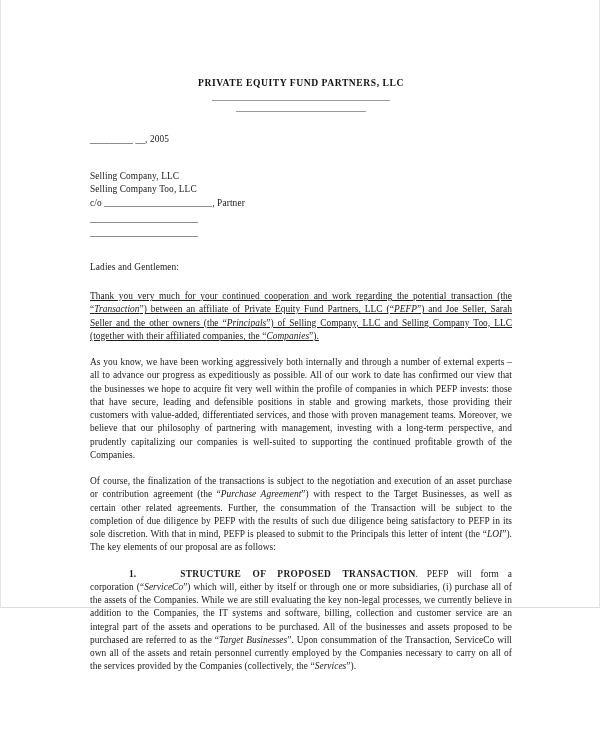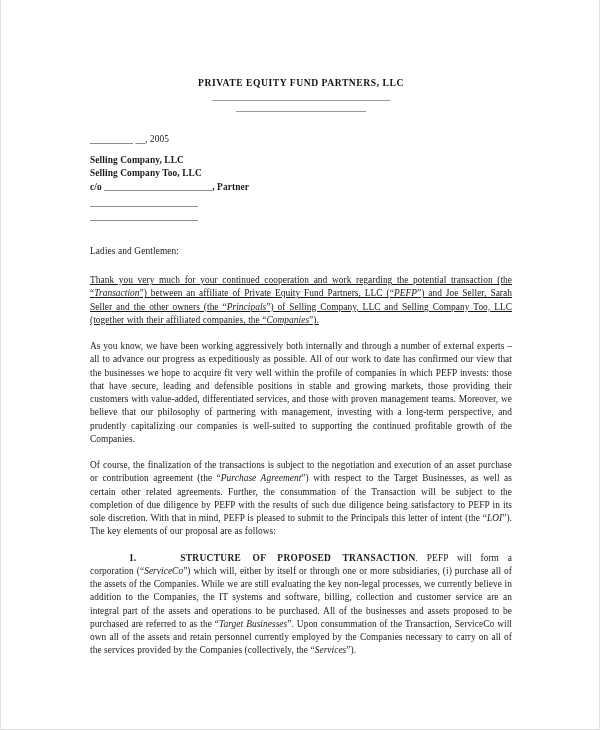--- a/index.html
+++ b/index.html
@@ -19,7 +19,7 @@
     position: relative;
     box-sizing: border-box;
     width: 600px;
-    height: 730px;
+    height: 608px;
     background: #ffffff;
     border-left: 1px solid #e3e3e3;
     border-right: 1px solid #e3e3e3;

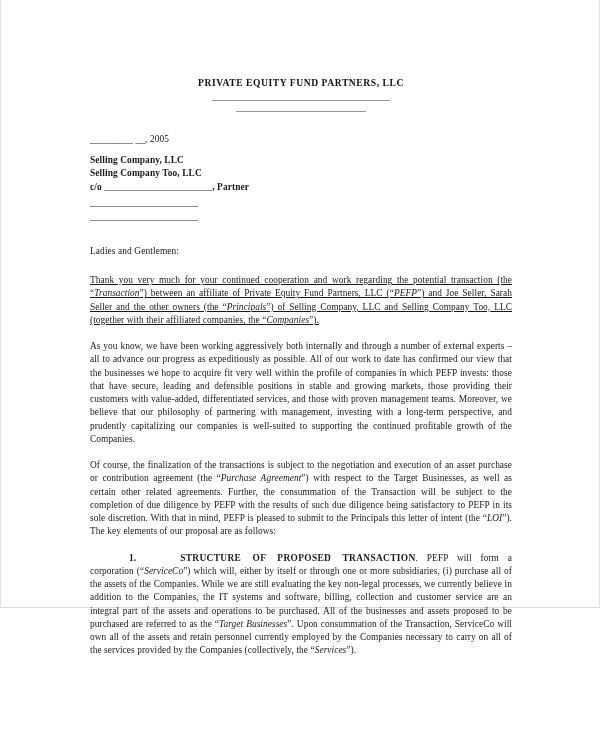--- a/index.html
+++ b/index.html
@@ -67,11 +67,10 @@
     letter-spacing: 0.1px;
   }
   .addr {
-    margin-top: 8px;
+    margin-top: 24px;
     font-size: 9.4px;
     line-height: 13.2px;
     letter-spacing: 0.1px;
-    font-weight: bold;
   }
   .addr .blank-rule {
     display: inline-block;

